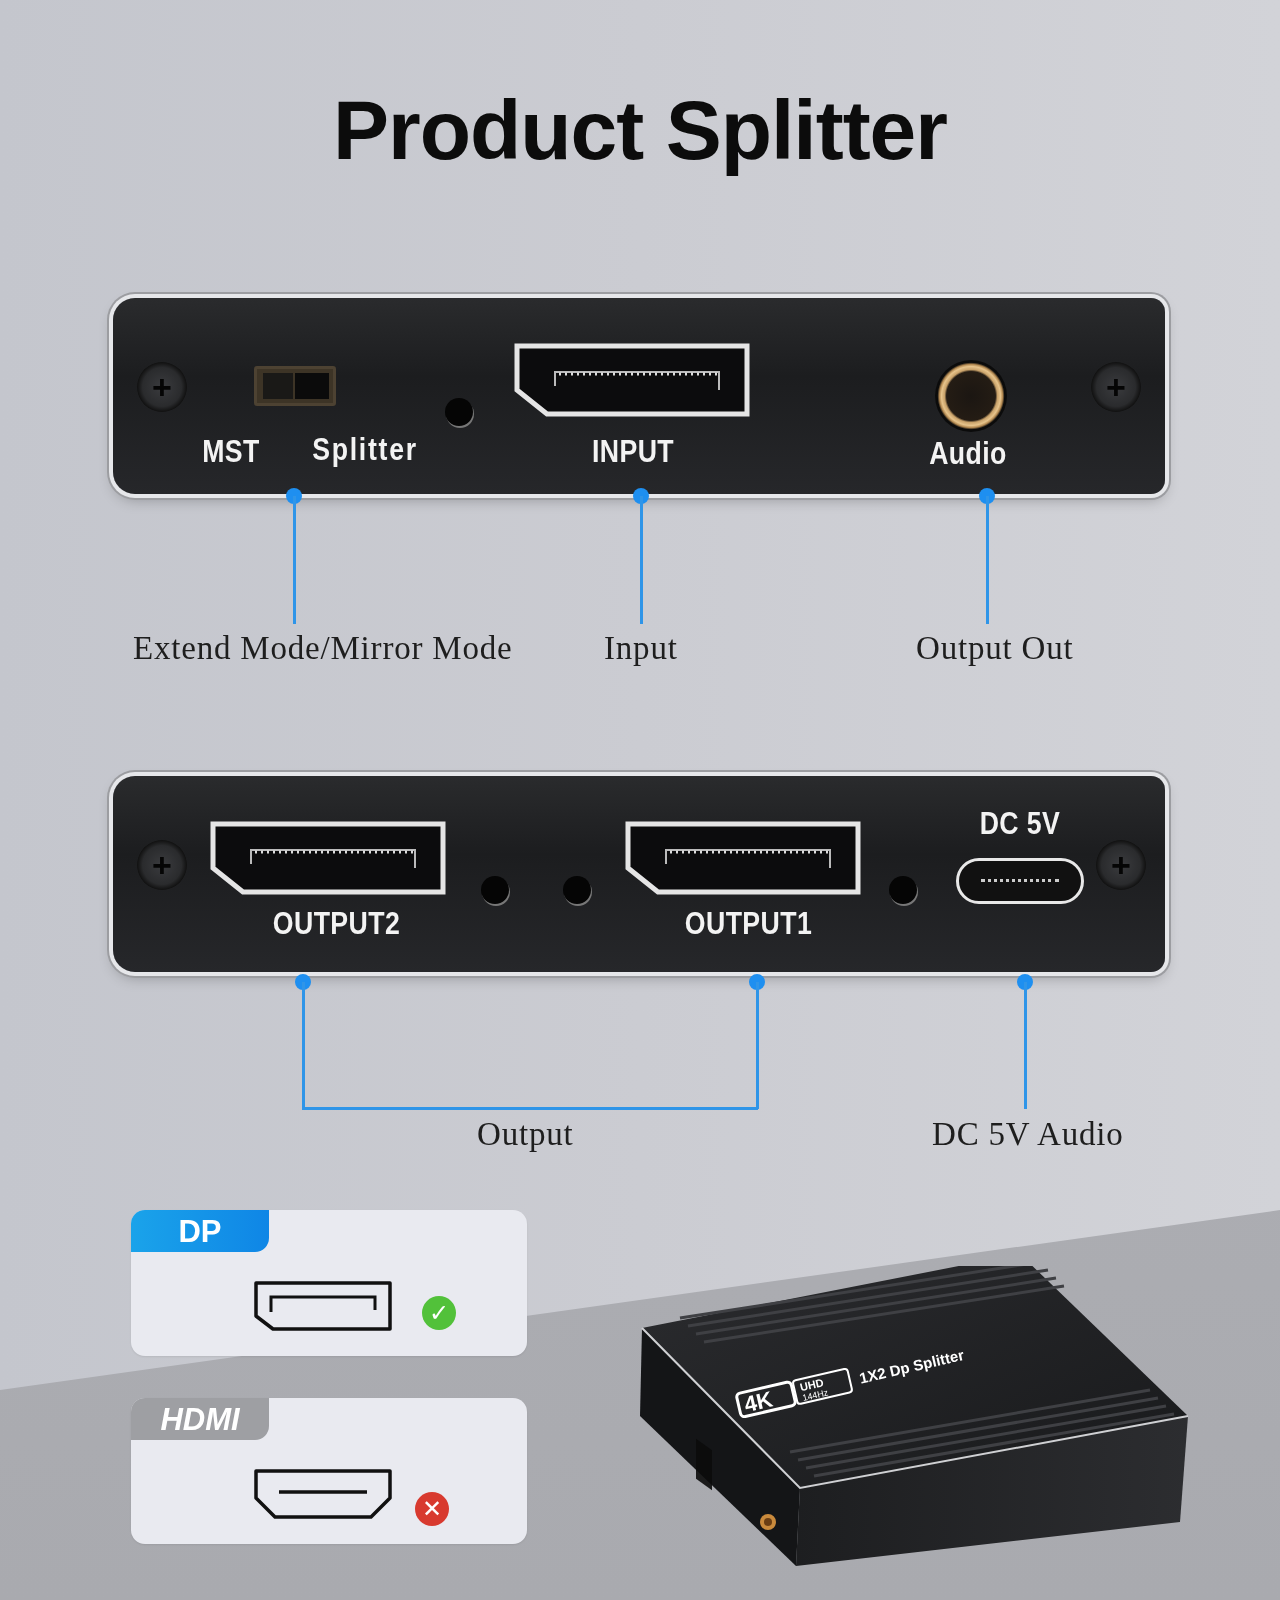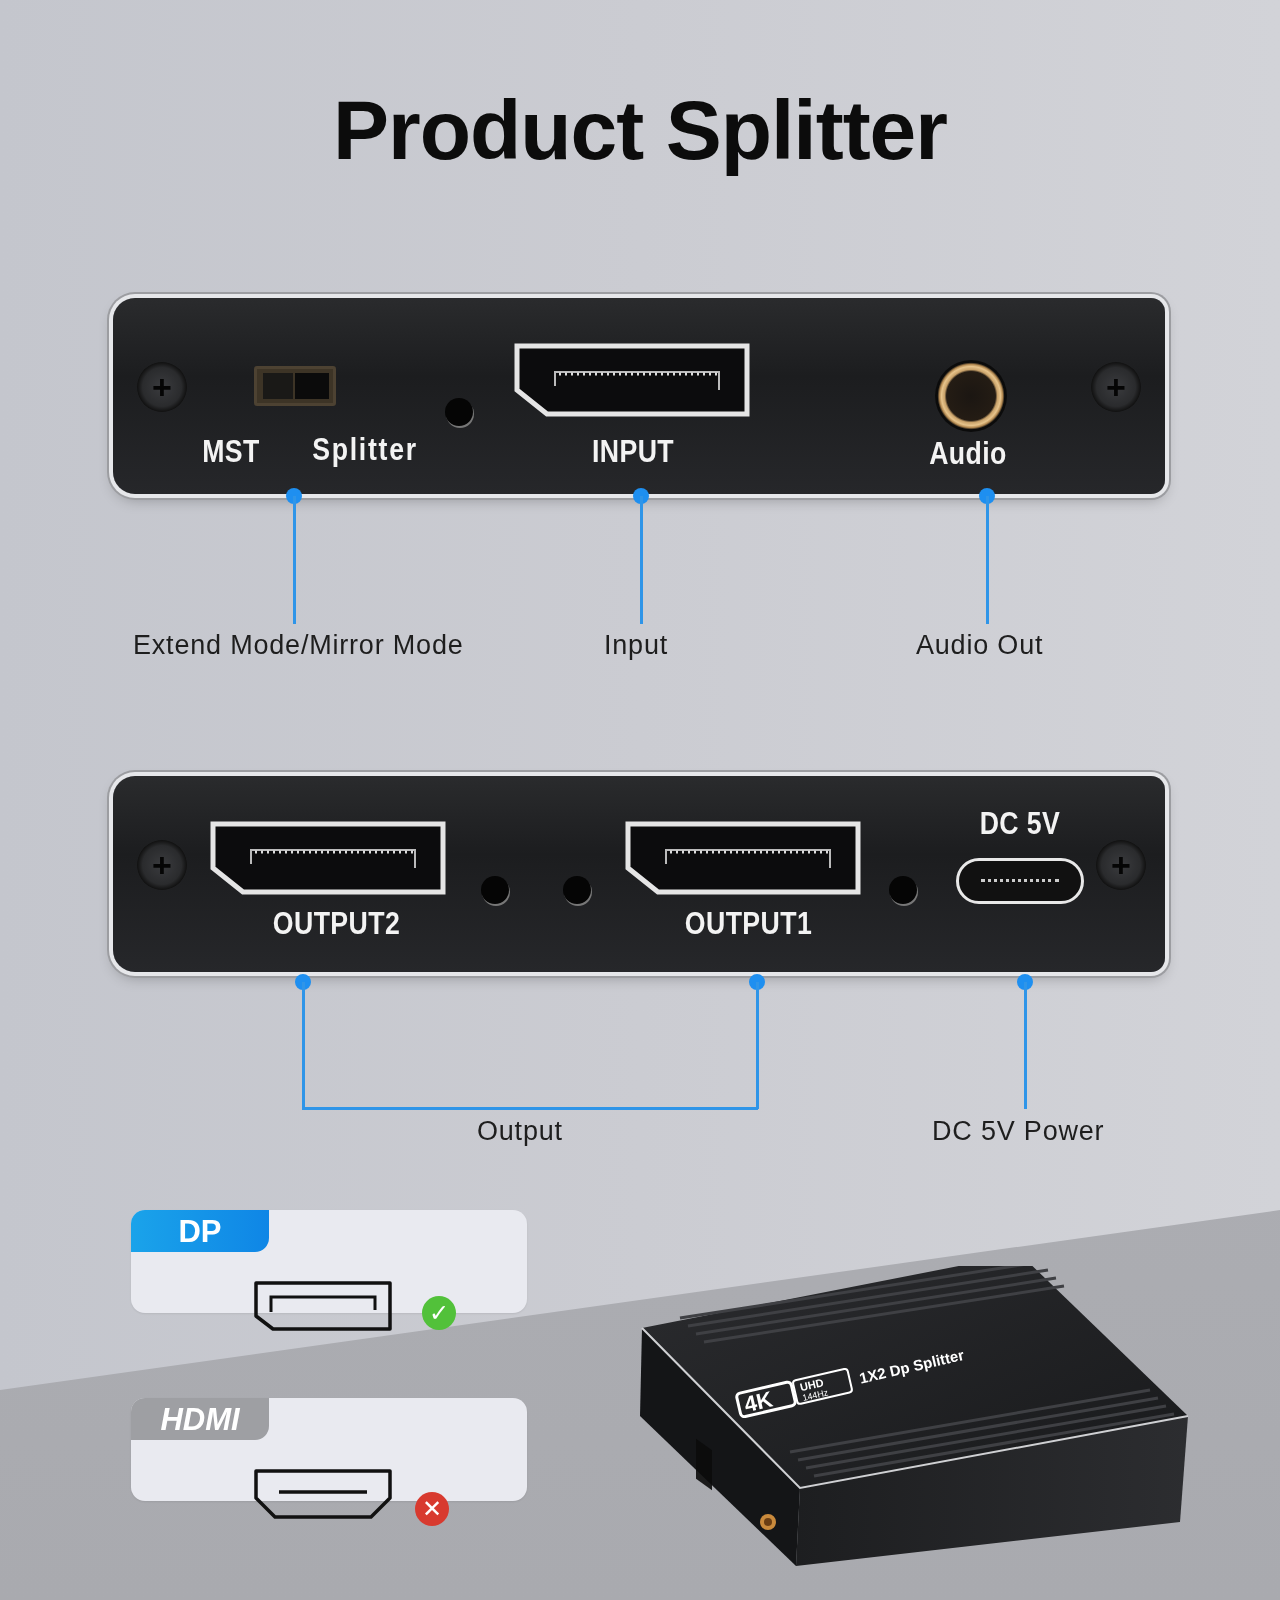--- a/index.html
+++ b/index.html
@@ -59,8 +59,8 @@
   .vline { position:absolute; width:3px; background:#2f95e8; margin-left:-1px; }
   .hline { position:absolute; height:3px; background:#2f95e8; }
   .callout {
-    position:absolute; font-size:27px; color:#1e1e1e; letter-spacing:0.8px; white-space:nowrap;
-    font-family: Liberation Sans, sans-serif; font-weight:400;
+    position:absolute; font-size:33px; color:#1e1e1e; letter-spacing:0.8px; white-space:nowrap;
+    font-family: Liberation Serif, serif; font-weight:400;
   }
   .card {
     position:absolute; left:131px; width:396px; height:103px; background:#e9eaf0;

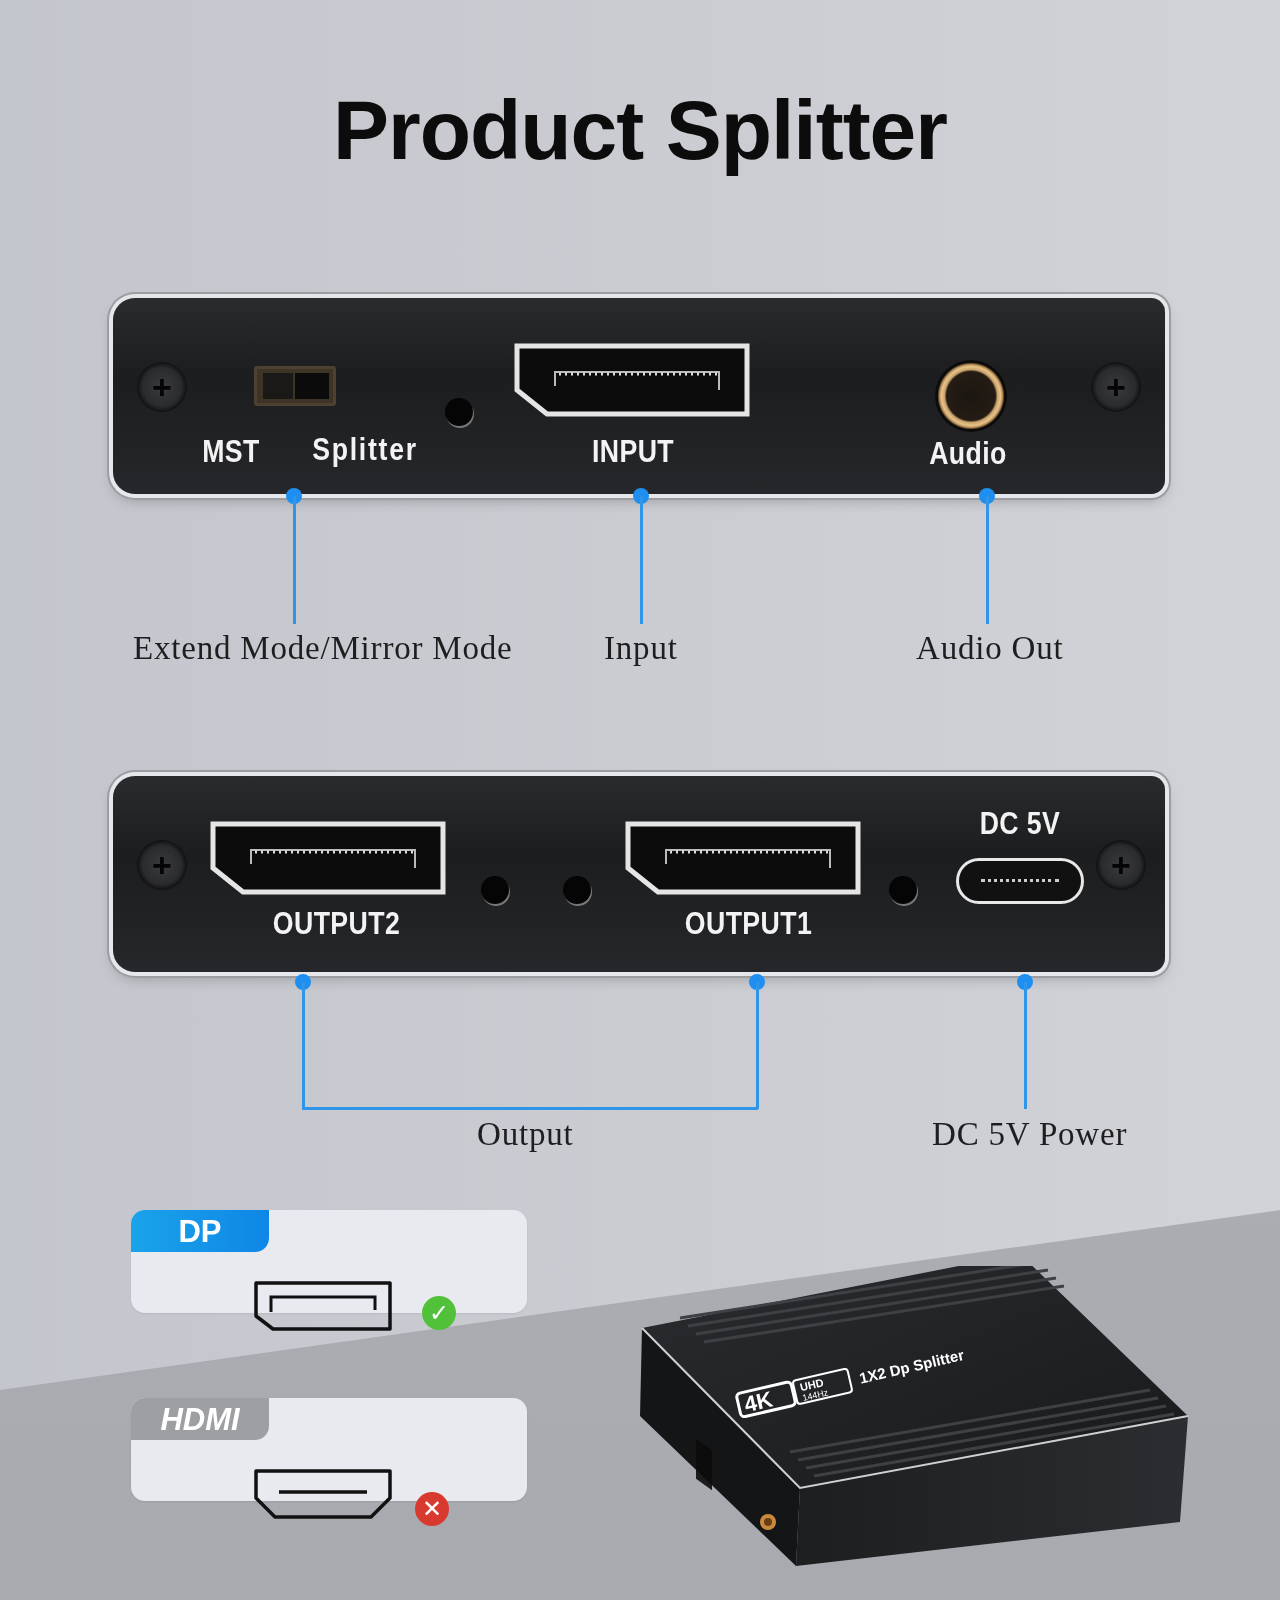--- a/index.html
+++ b/index.html
@@ -130,7 +130,7 @@
 
 <div class="callout" style="left:133px; top:630px;">Extend Mode/Mirror Mode</div>
 <div class="callout" style="left:604px; top:630px;">Input</div>
-<div class="callout" style="left:916px; top:630px;">Audio Out</div>
+<div class="callout" style="left:916px; top:630px;">Output Out</div>
 
 <div class="panel p2">
   <div class="screw" style="left:24px; top:64px;">

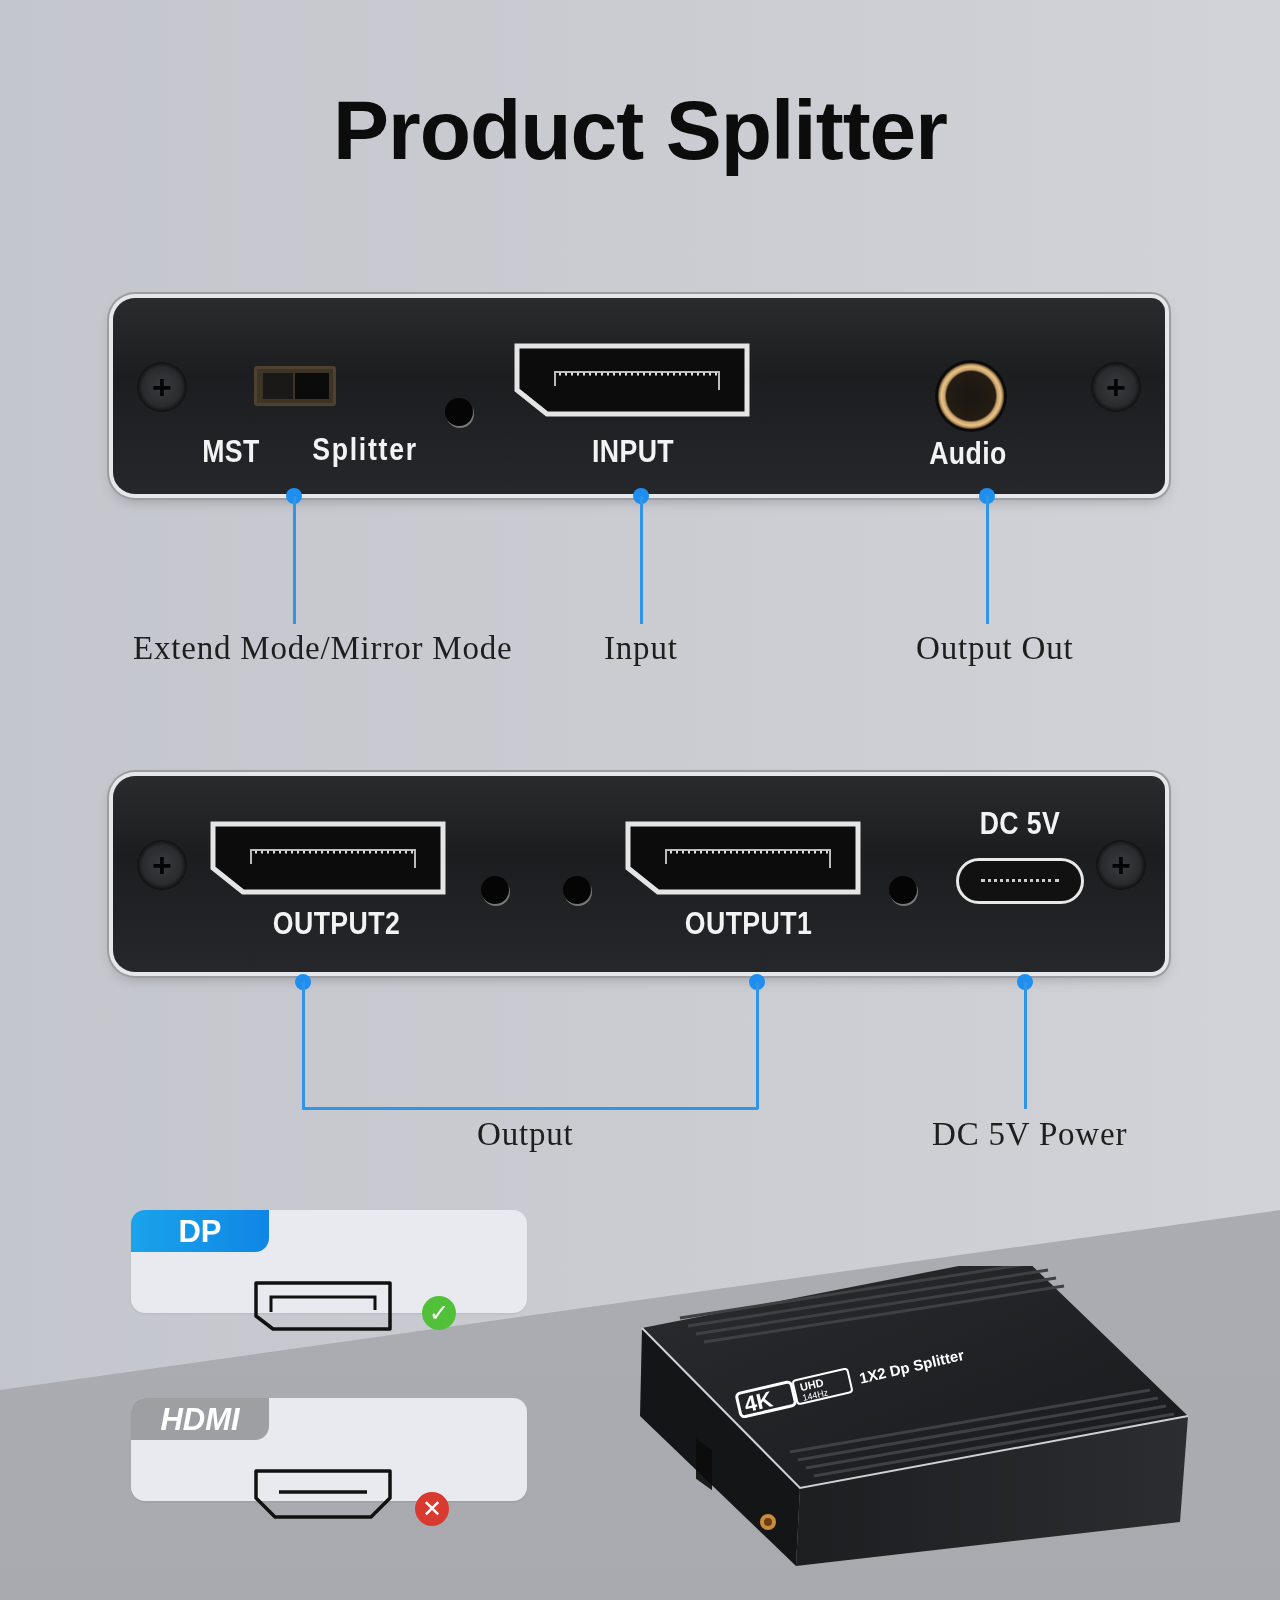--- a/index.html
+++ b/index.html
@@ -174,7 +174,7 @@
 <div class="vline" style="left:1025px; top:982px; height:127px;"></div>
 
 <div class="callout" style="left:477px; top:1116px;text-align:right;">Output</div>
-<div class="callout" style="left:932px; top:1116px;">DC 5V Power</div>
+<div class="callout" style="left:932px; top:1116px;">DC 5V Audio</div>
 
 <div class="card dp">
   <div class="tag">DP</div>

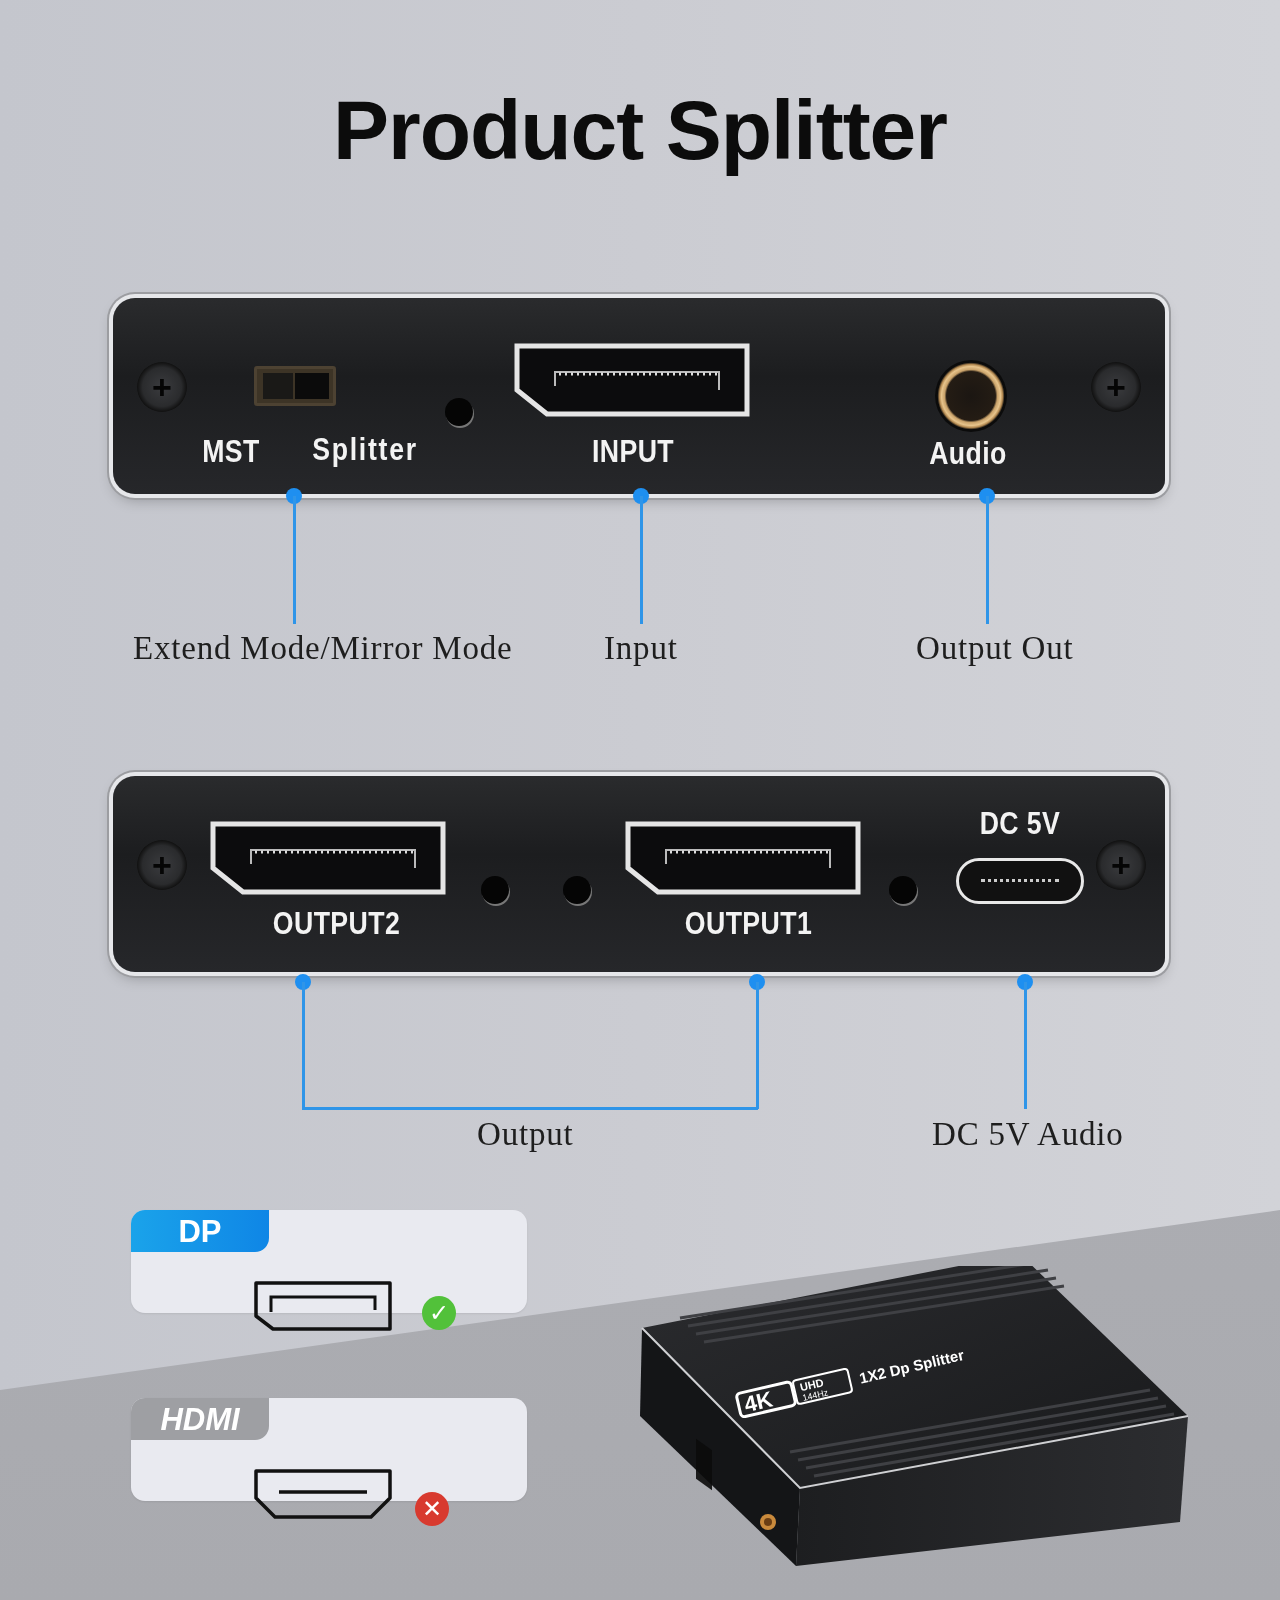--- a/index.html
+++ b/index.html
@@ -63,7 +63,7 @@
     font-family: Liberation Serif, serif; font-weight:400;
   }
   .card {
-    position:absolute; left:131px; width:396px; height:103px; background:#e9eaf0;
+    position:absolute; left:131px; width:396px; height:146px; background:#e9eaf0;
     border-radius:14px; box-shadow: 0 1px 2px rgba(0,0,0,0.08);
   }
   .card .tag {

